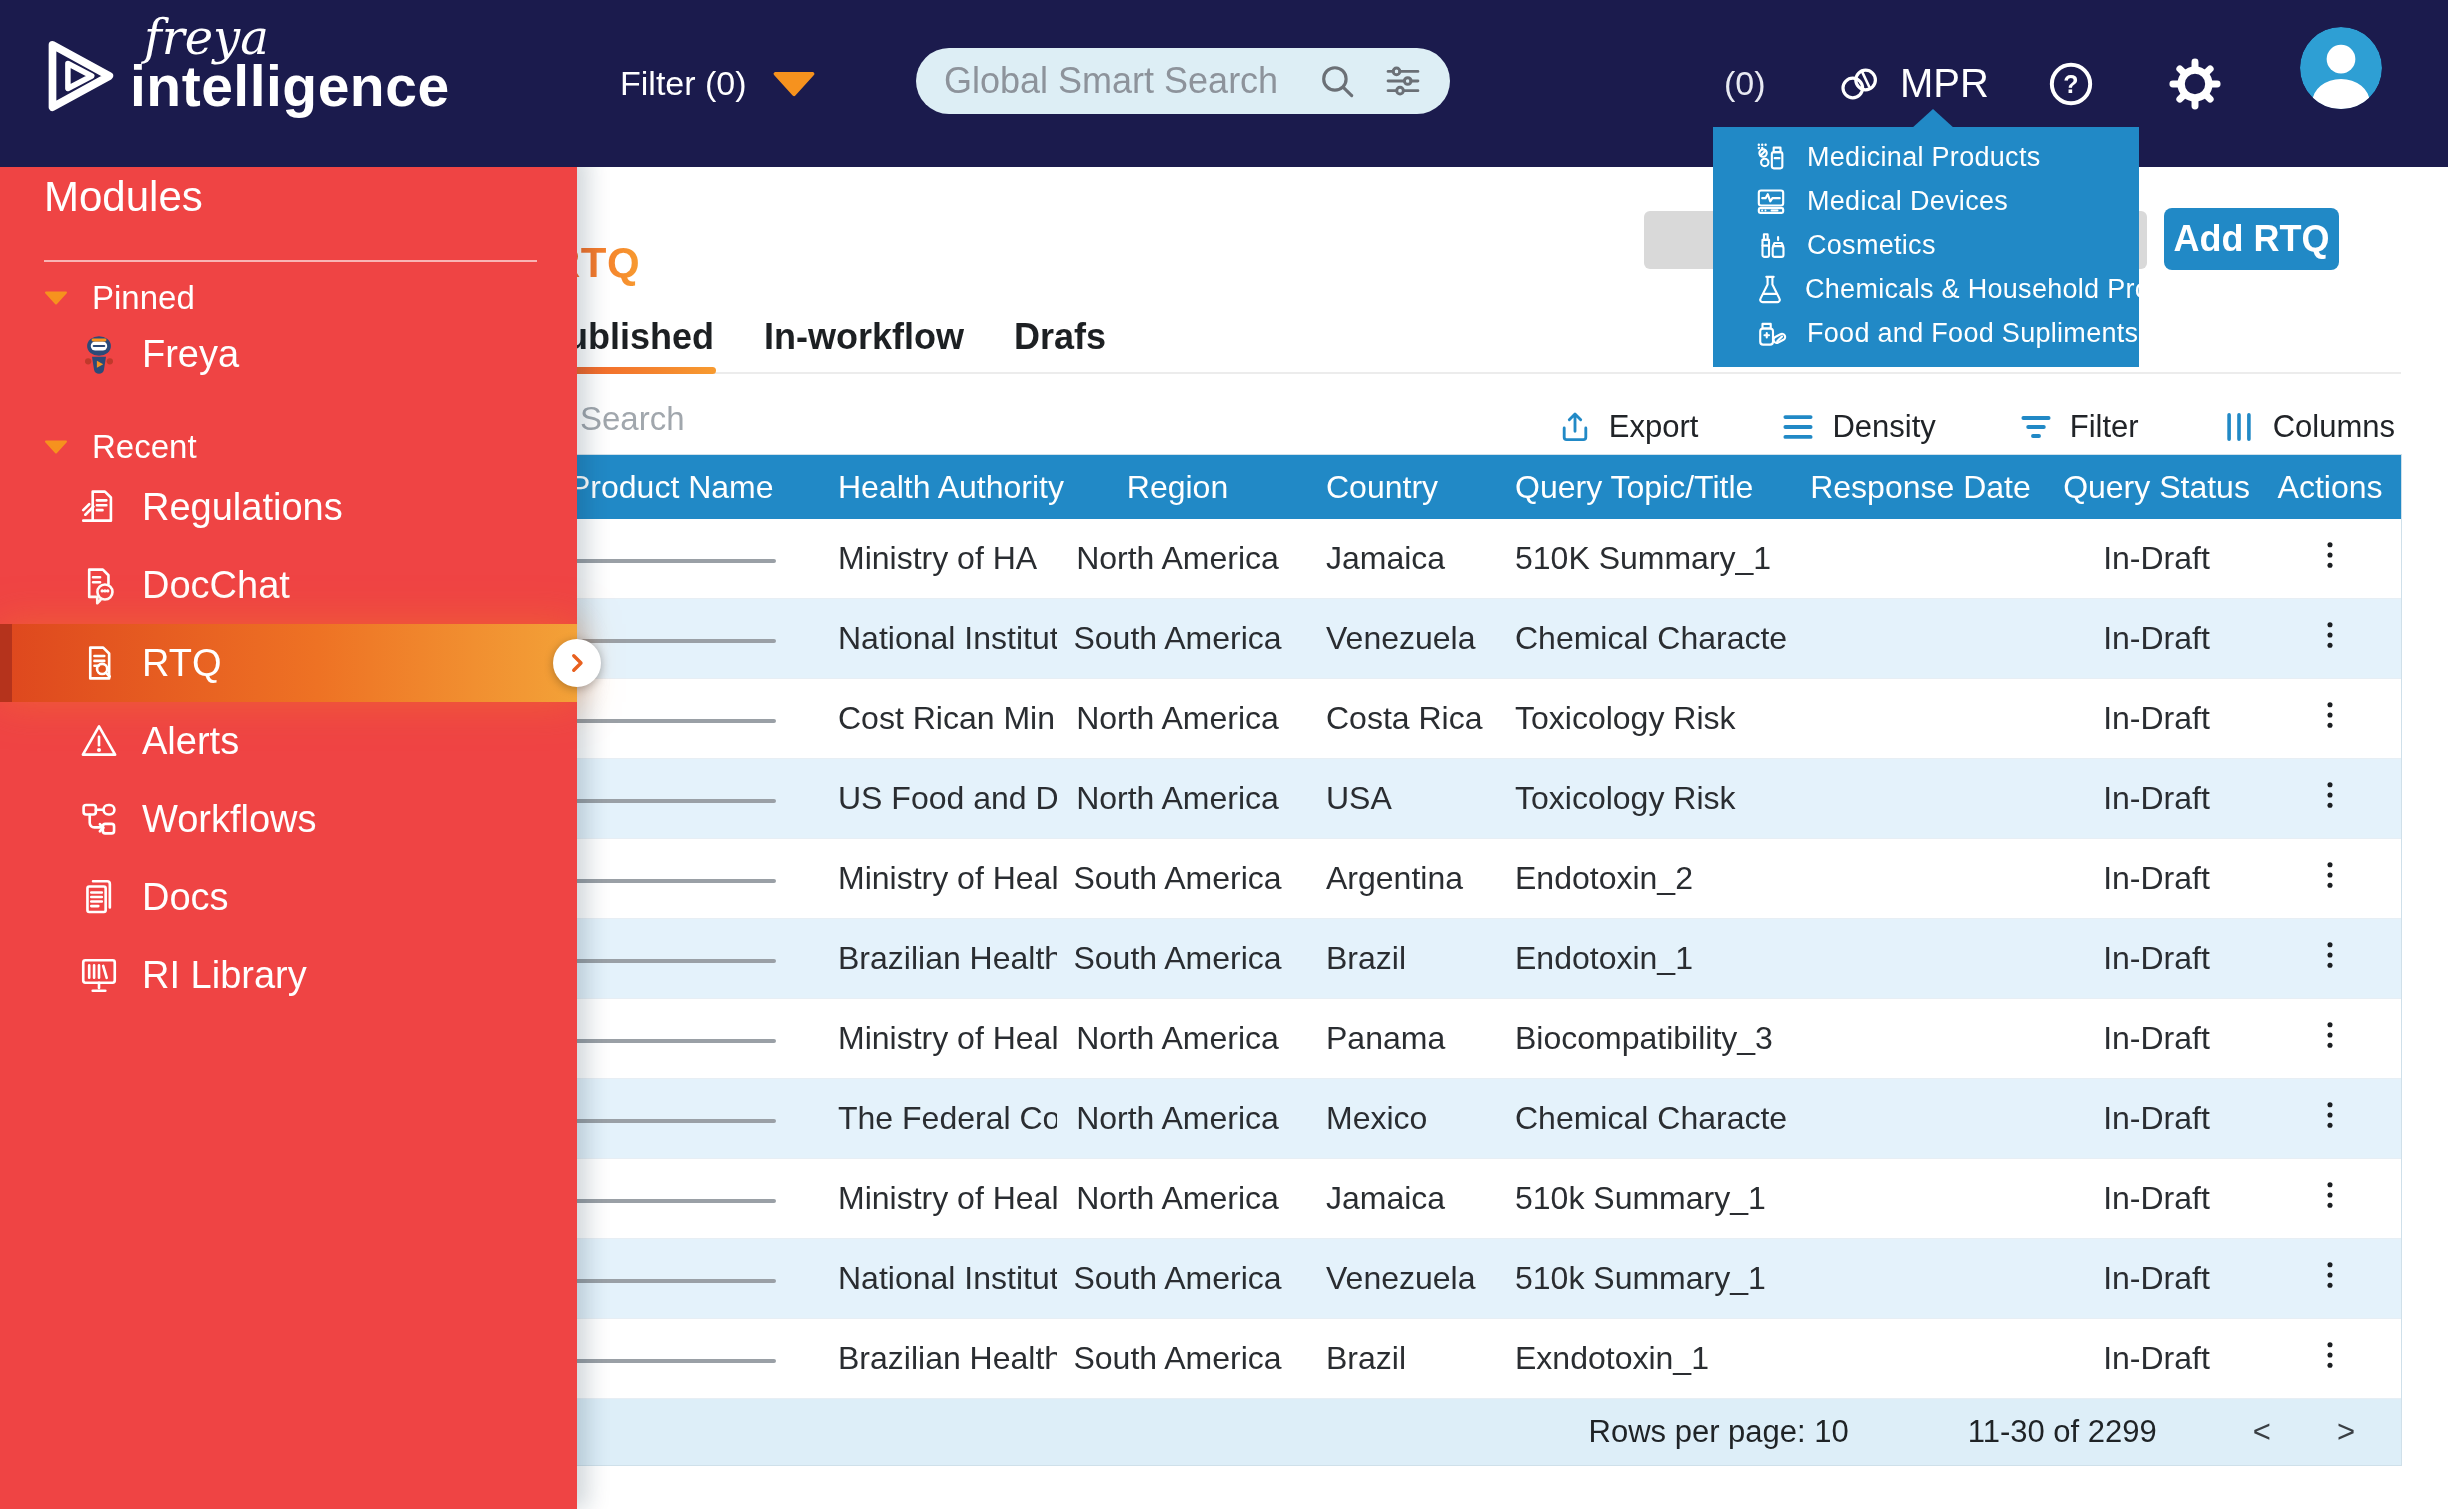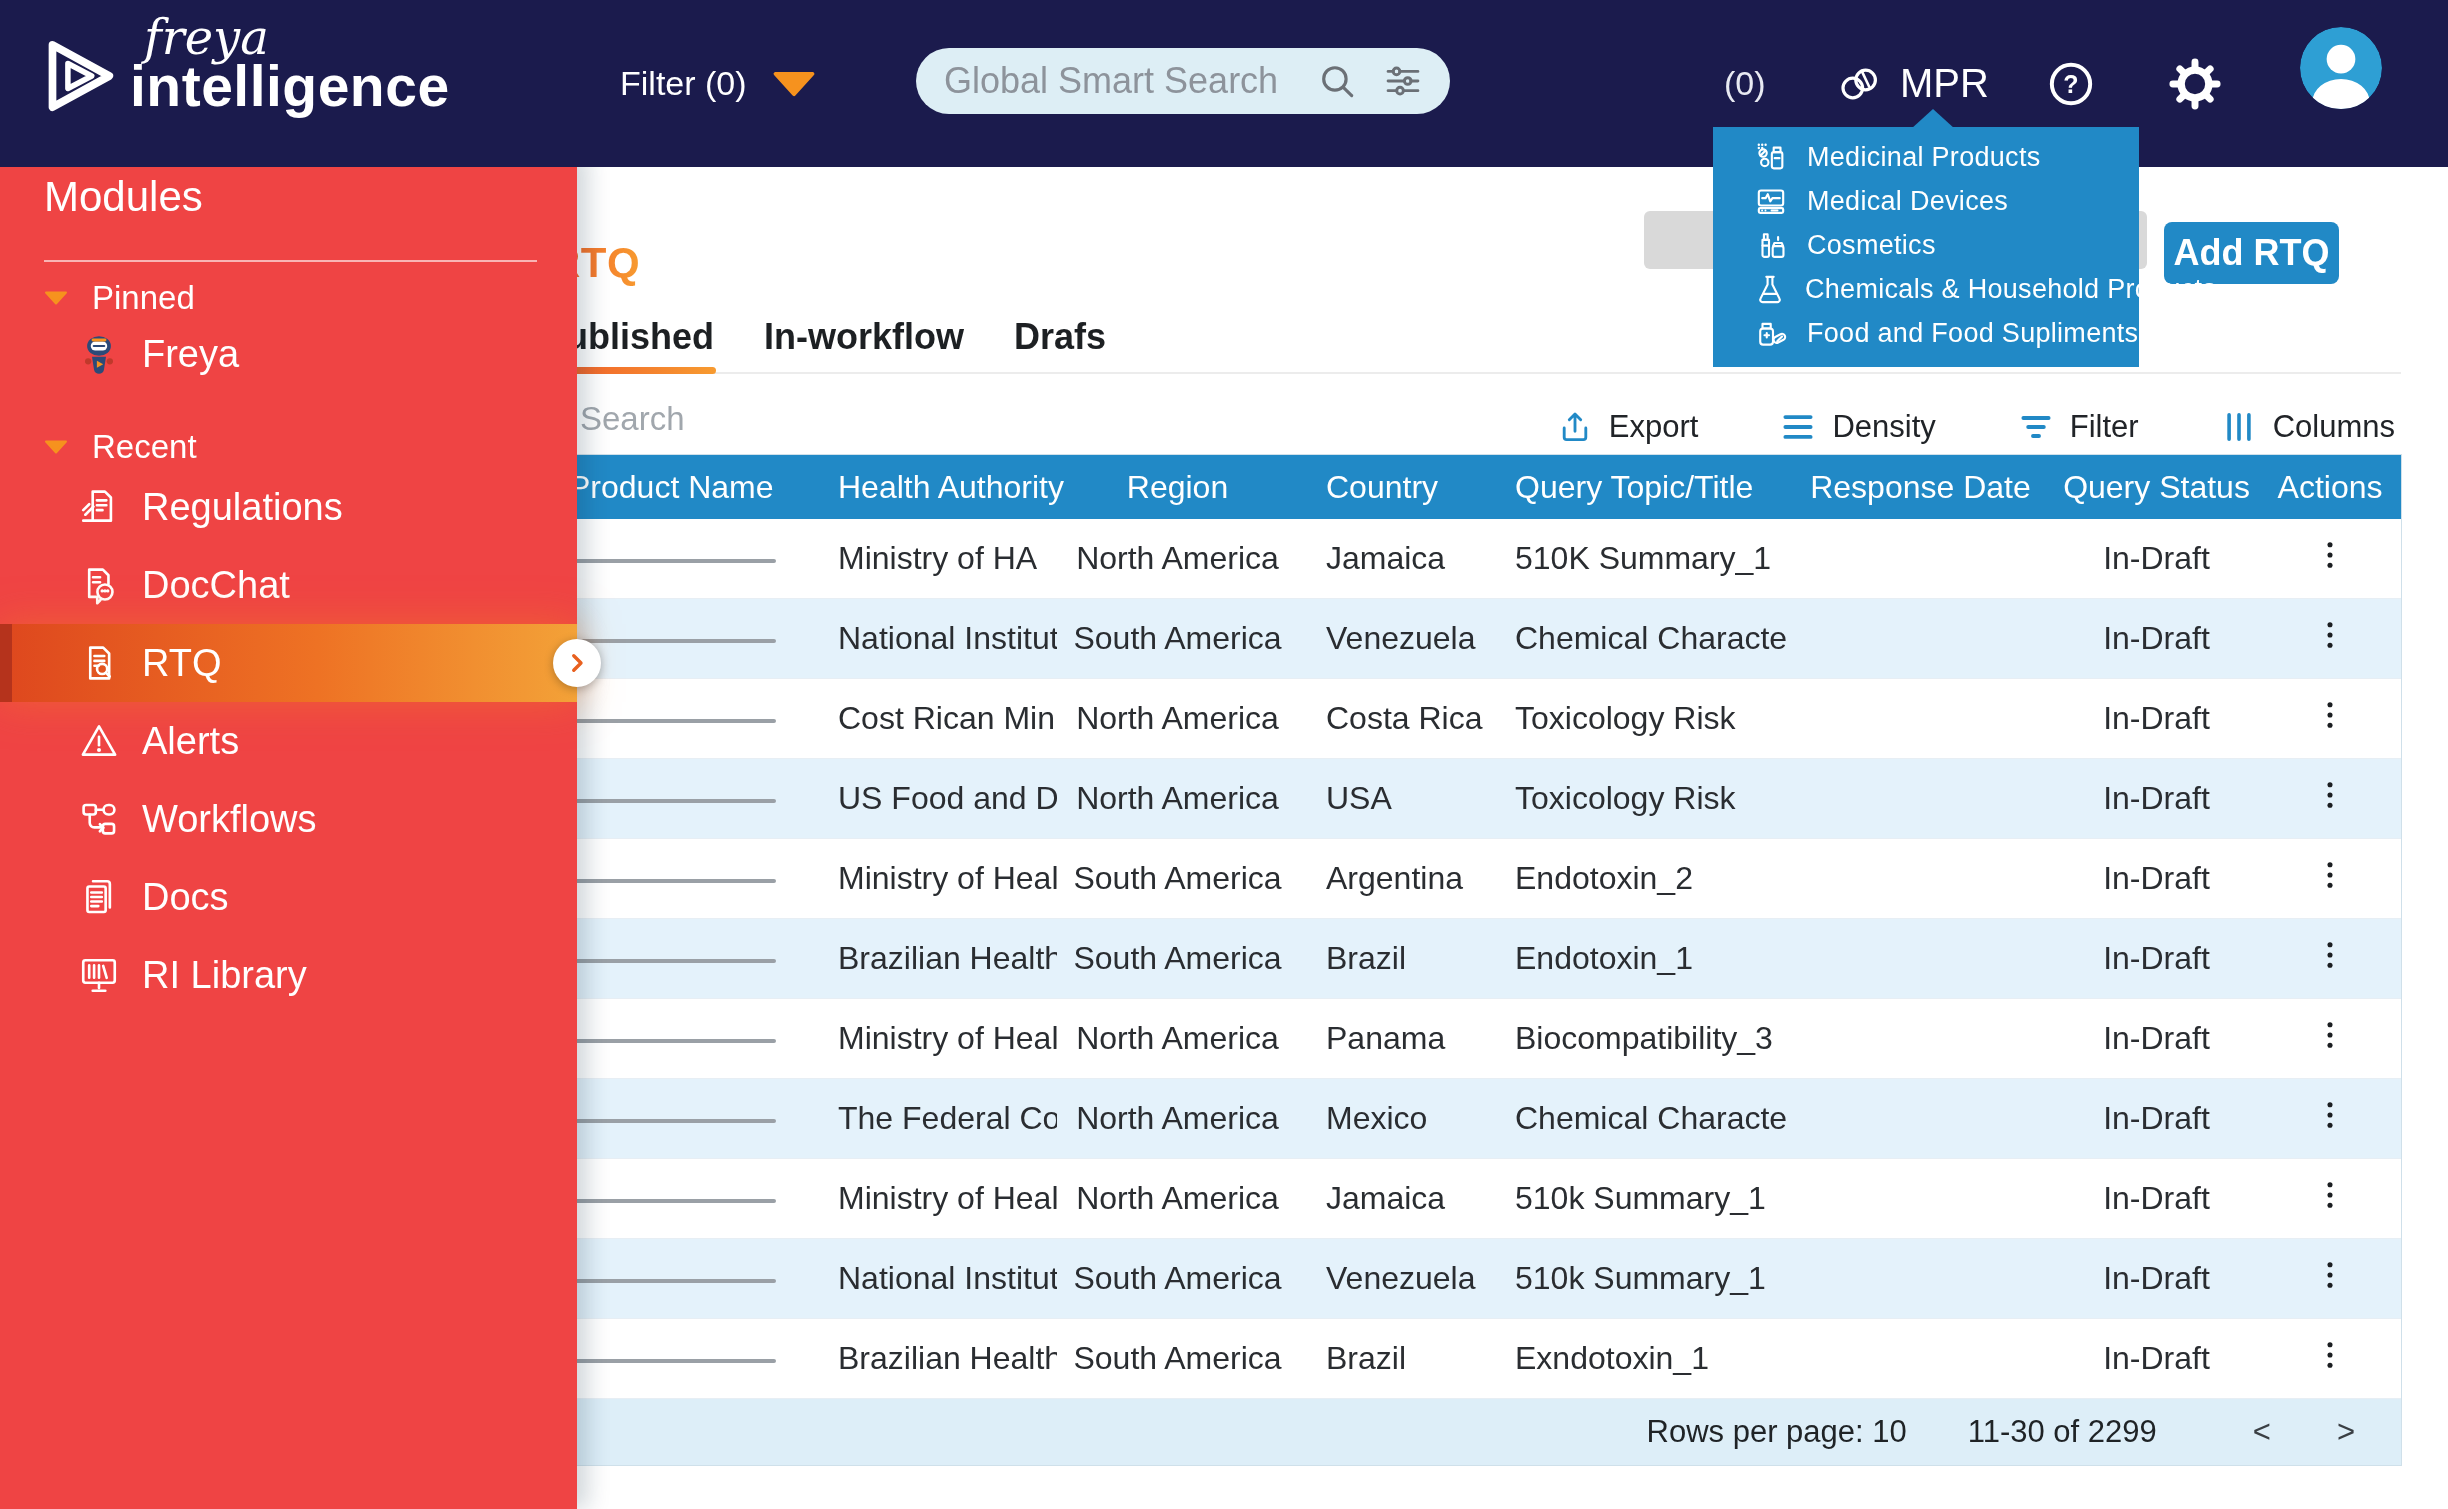--- a/index.html
+++ b/index.html
@@ -72,7 +72,7 @@
               display:flex;align-items:center;justify-content:flex-end;gap:22px;padding:0 26px;box-sizing:border-box;
               font-size:34px;color:#222;cursor:pointer;z-index:1;}
   .category-select .sel-caret svg{width:30px;height:30px;color:#111;}
-  .add-btn{position:absolute;top:55px;left:1682px;width:175px;height:62px;border:none;border-radius:8px;background:#2189c6;
+  .add-btn{position:absolute;top:41px;left:1682px;width:175px;height:62px;border:none;border-radius:8px;background:#2189c6;
            color:#fff;font-size:36px;font-weight:600;font-family:"Liberation Sans",sans-serif;cursor:pointer;}
   .tabs{position:absolute;top:149px;left:58px;right:48px;height:56px;border-bottom:2px solid #ececec;
         display:flex;gap:46px;align-items:flex-start;}

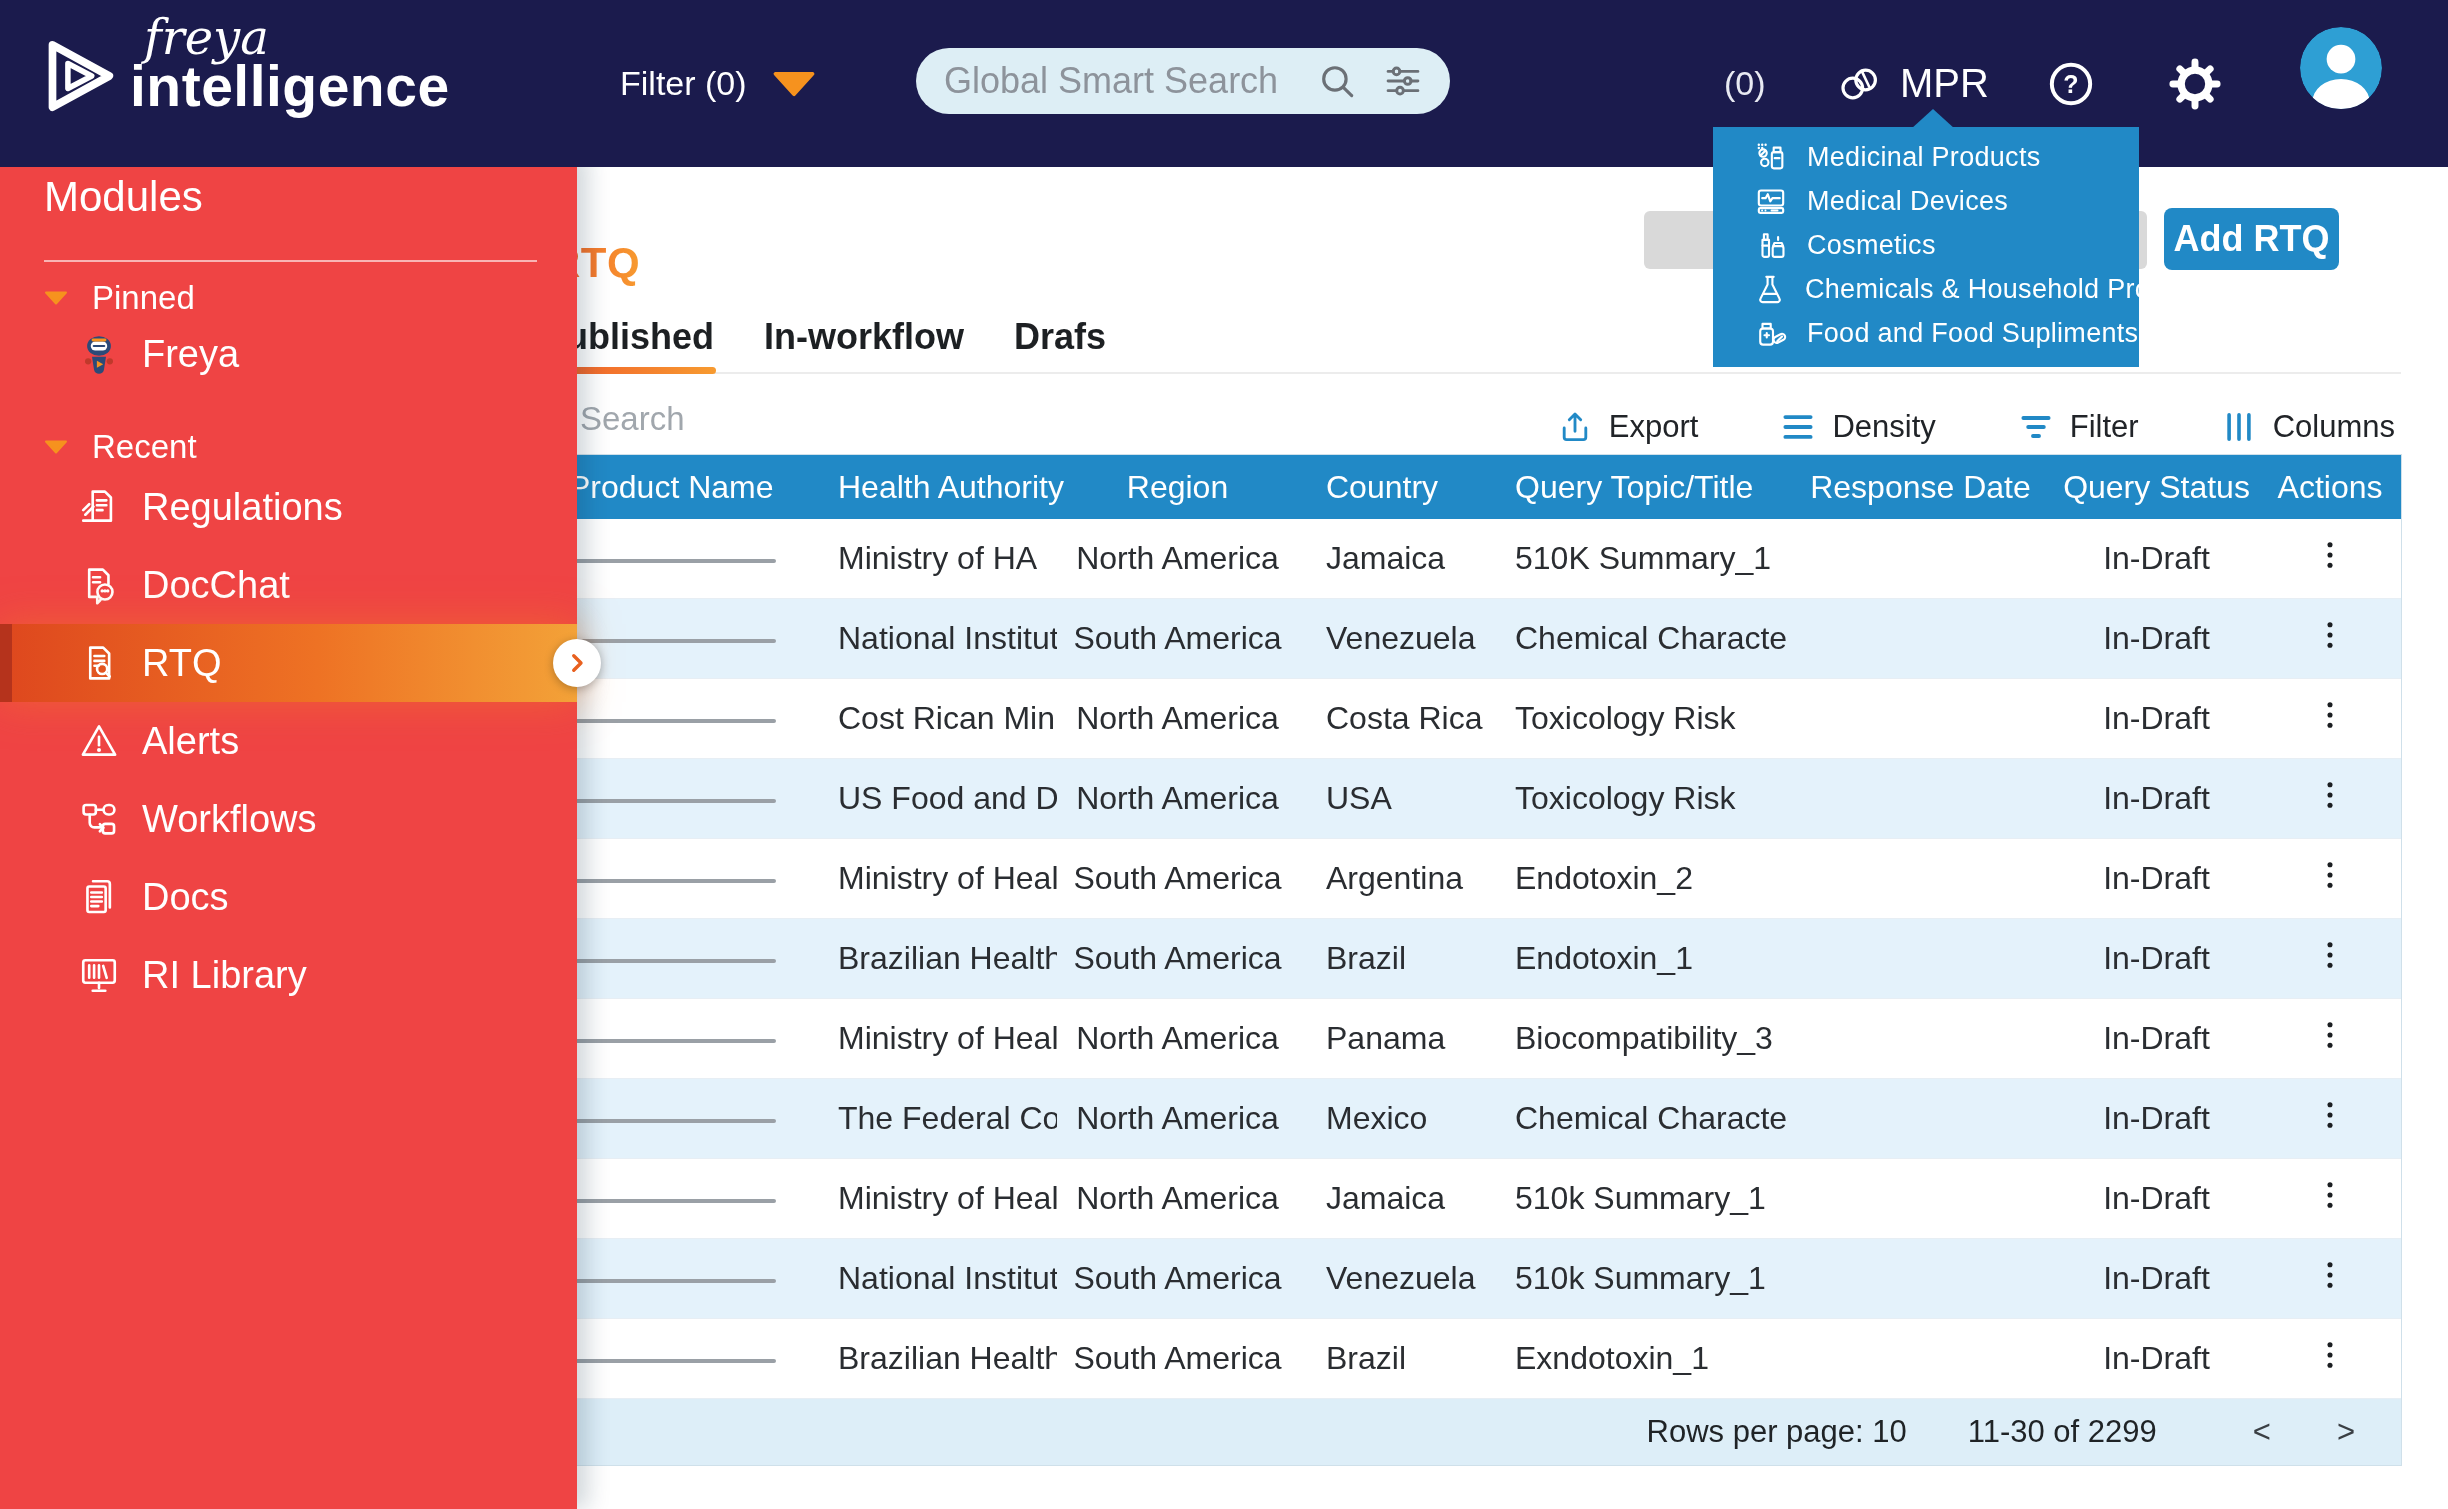--- a/index.html
+++ b/index.html
@@ -105,7 +105,7 @@
   .kebab svg{width:36px;height:36px;}
   .tfoot{height:66px;background:#ddeef8;display:flex;align-items:center;justify-content:flex-end;
          font-size:31px;color:#1f2326;}
-  .tf-rpp{margin-right:61px;}
+  .tf-rpp{margin-right:119px;}
   .tf-range{margin-right:96px;}
   .tf-prev{margin-right:66px;cursor:pointer;color:#3a3f44;}
   .tf-next{margin-right:46px;cursor:pointer;color:#3a3f44;}

